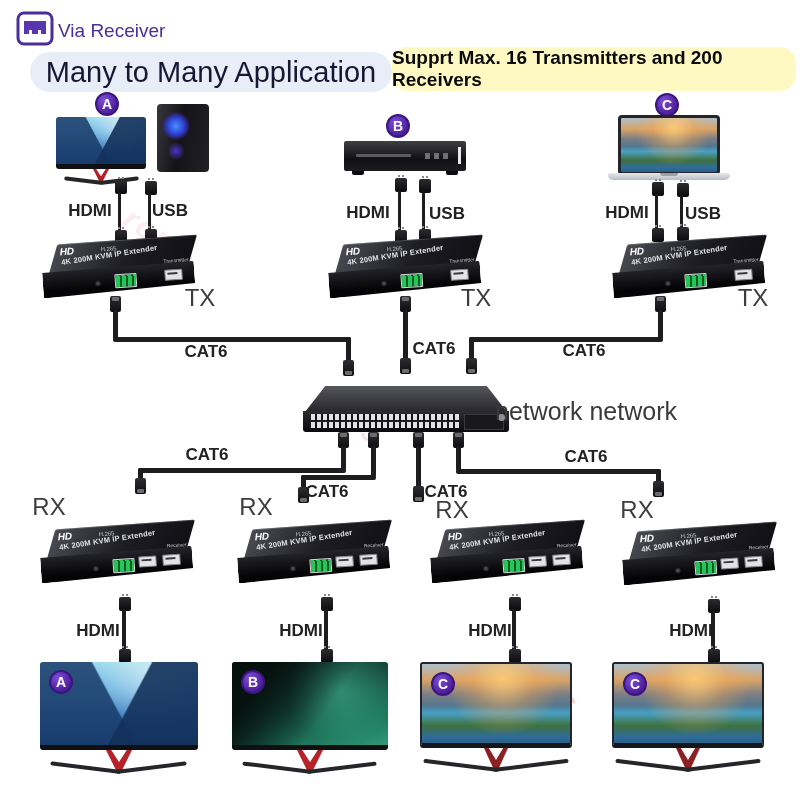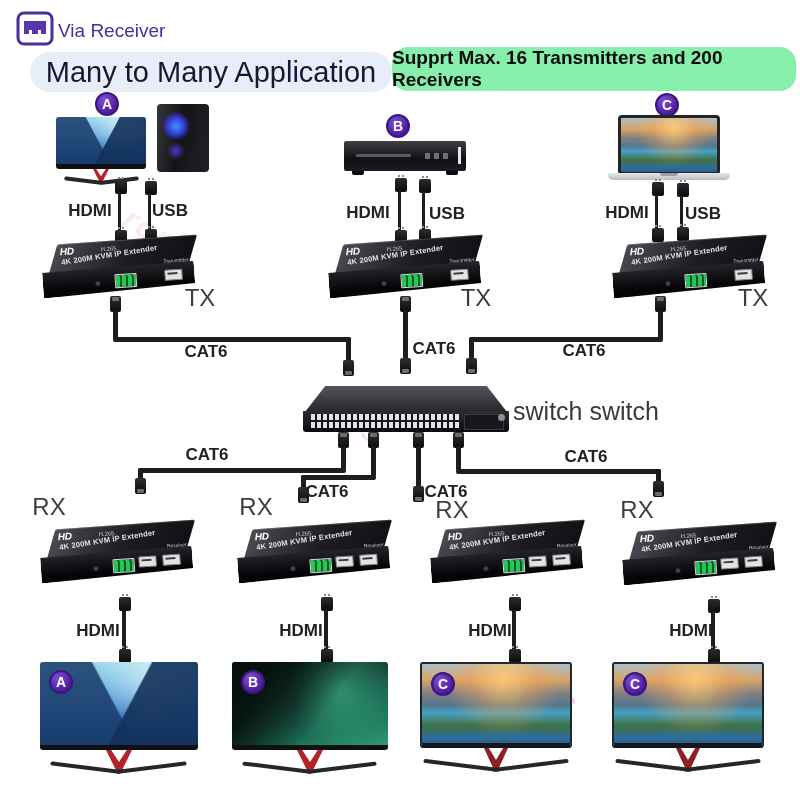--- a/index.html
+++ b/index.html
@@ -11,7 +11,7 @@
   
   .title-pill{left:30px;top:52px;width:362px;height:40px;background:#e7eef8;border-radius:22px;
               display:flex;align-items:center;justify-content:center;font-size:29px;color:#171733;}
-  .note-pill{left:392px;top:47px;width:404px;height:44px;background:#86efac;border-radius:16px;
+  .note-pill{left:392px;top:47px;width:404px;height:44px;background:#fef9c3;border-radius:16px;
              display:flex;align-items:center;justify-content:center;font-size:19px;font-weight:700;color:#0a0a0a;}
   .via-eth{left:58px;top:20px;font-size:19px;color:#4b2d9b;}
 

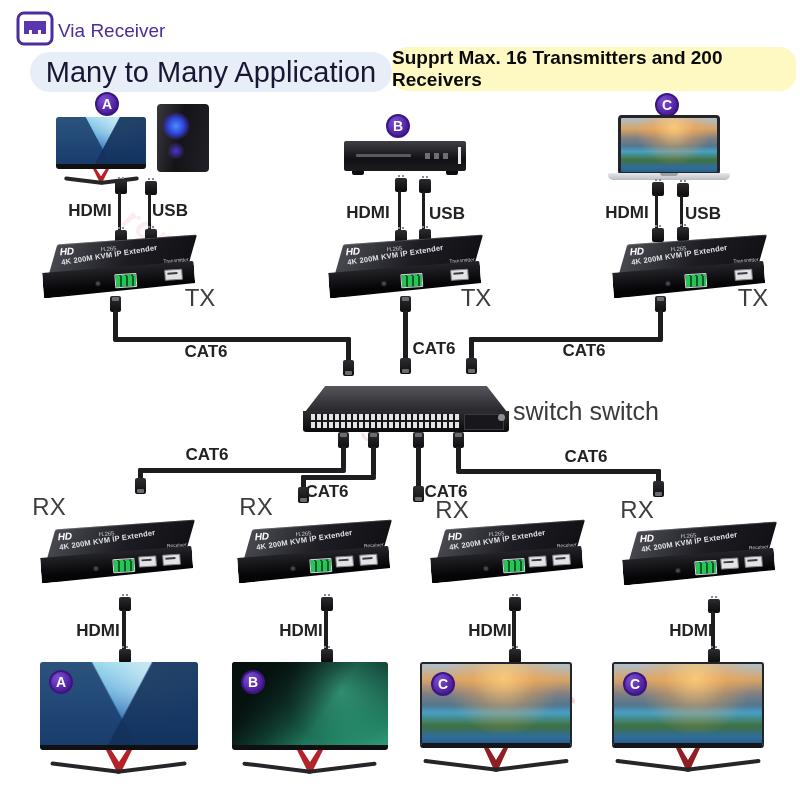--- a/index.html
+++ b/index.html
@@ -252,7 +252,7 @@
     <div class="sw-right"></div>
     <div class="sw-led"></div>
   </div>
-  <span class="lbl" style="left:586px;top:411px;font-size:25px;color:#3a3a3a">switch switch</span>
+  <span class="lbl" style="left:586px;top:411px;font-size:25px;color:#3a3a3a">network network</span>
 
   <span class="plug plug-up" style="left:338px;top:432px"></span>
   <span class="plug plug-up" style="left:368px;top:432px"></span>

